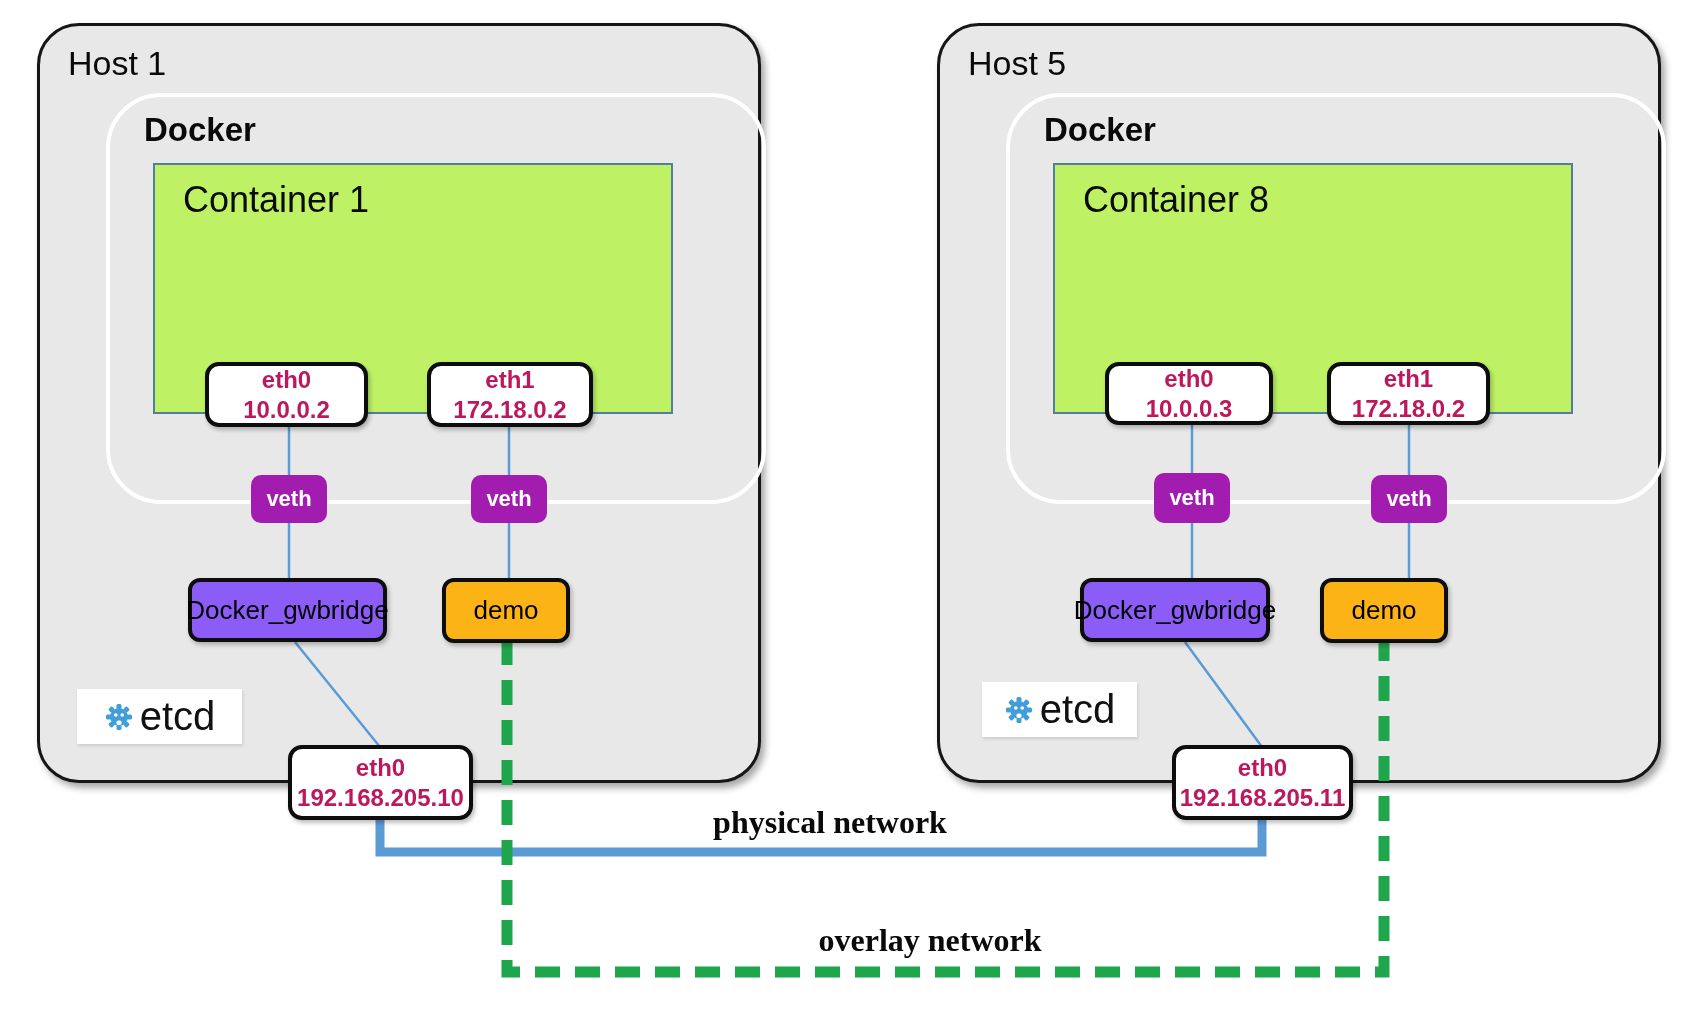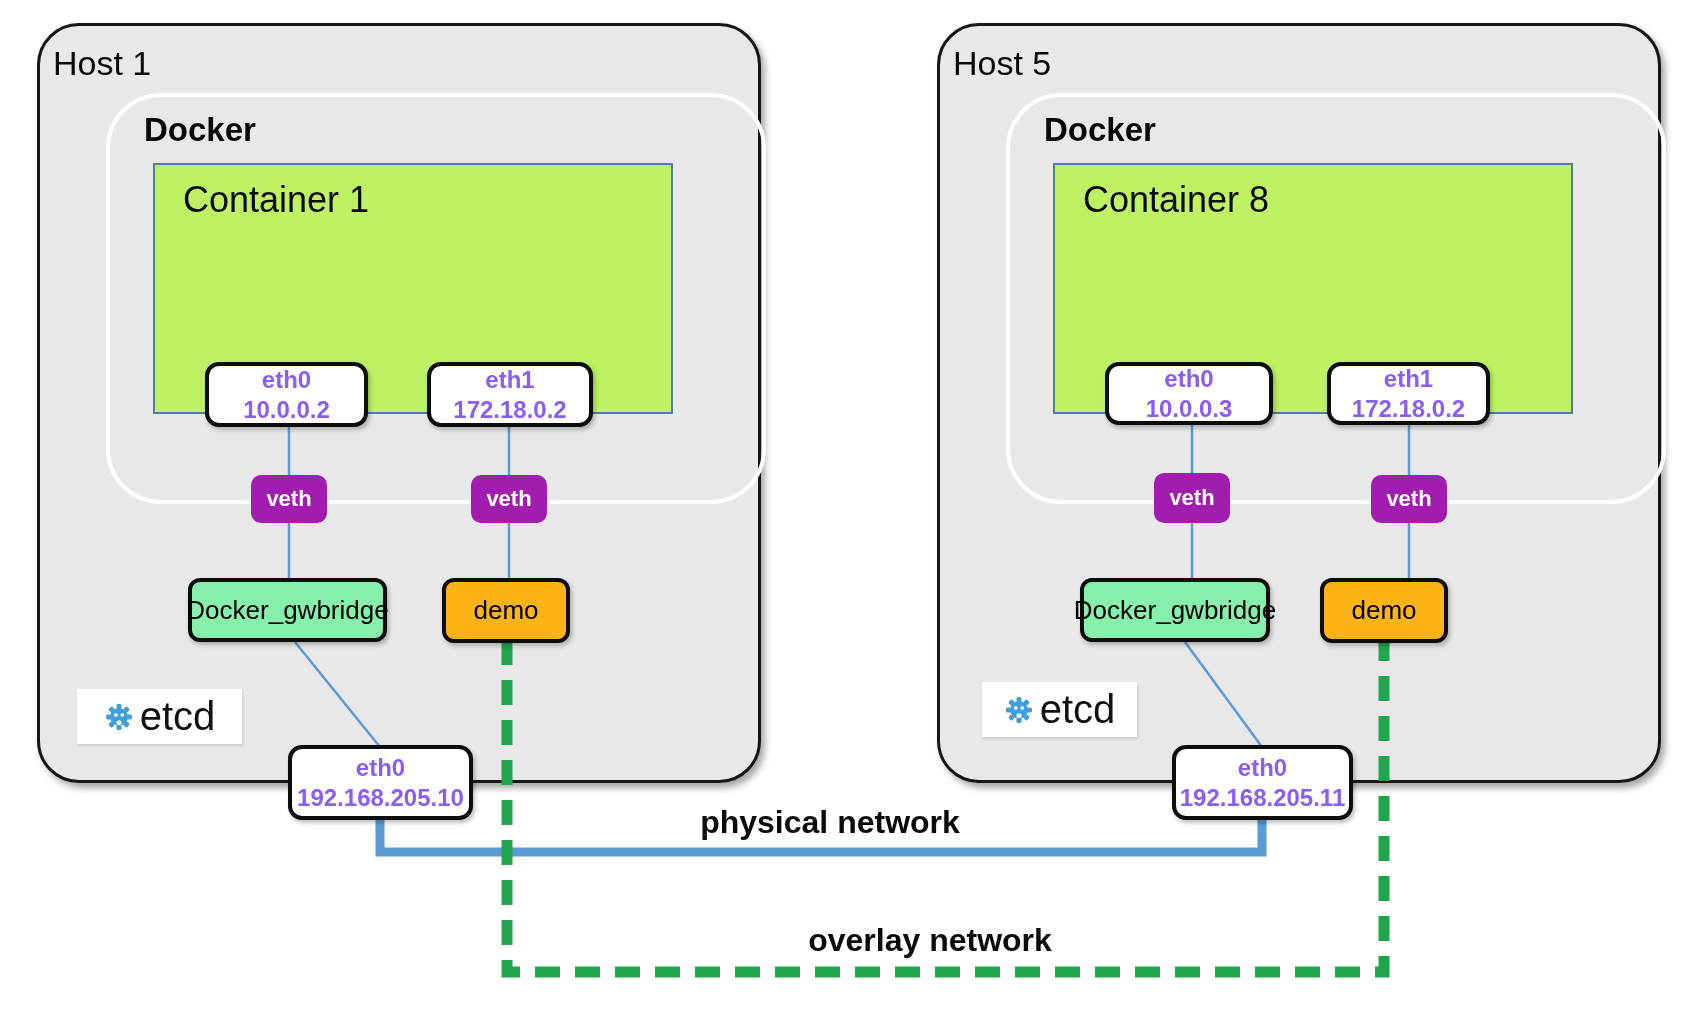--- a/index.html
+++ b/index.html
@@ -12,7 +12,7 @@
     background:#e8e8e8;border:3px solid #161616;border-radius:42px;
     box-shadow:4px 5px 7px rgba(0,0,0,.35);
   }
-  .host-label{position:absolute;left:13px;top:18px;font-size:34px;color:#0a0a0a;}
+  .host-label{position:absolute;left:28px;top:18px;font-size:34px;color:#0a0a0a;}
   .docker-box{
     position:absolute;left:66px;top:67px;width:610px;height:403px;
     border:4px solid #ffffff;border-radius:55px;padding-left:42px;

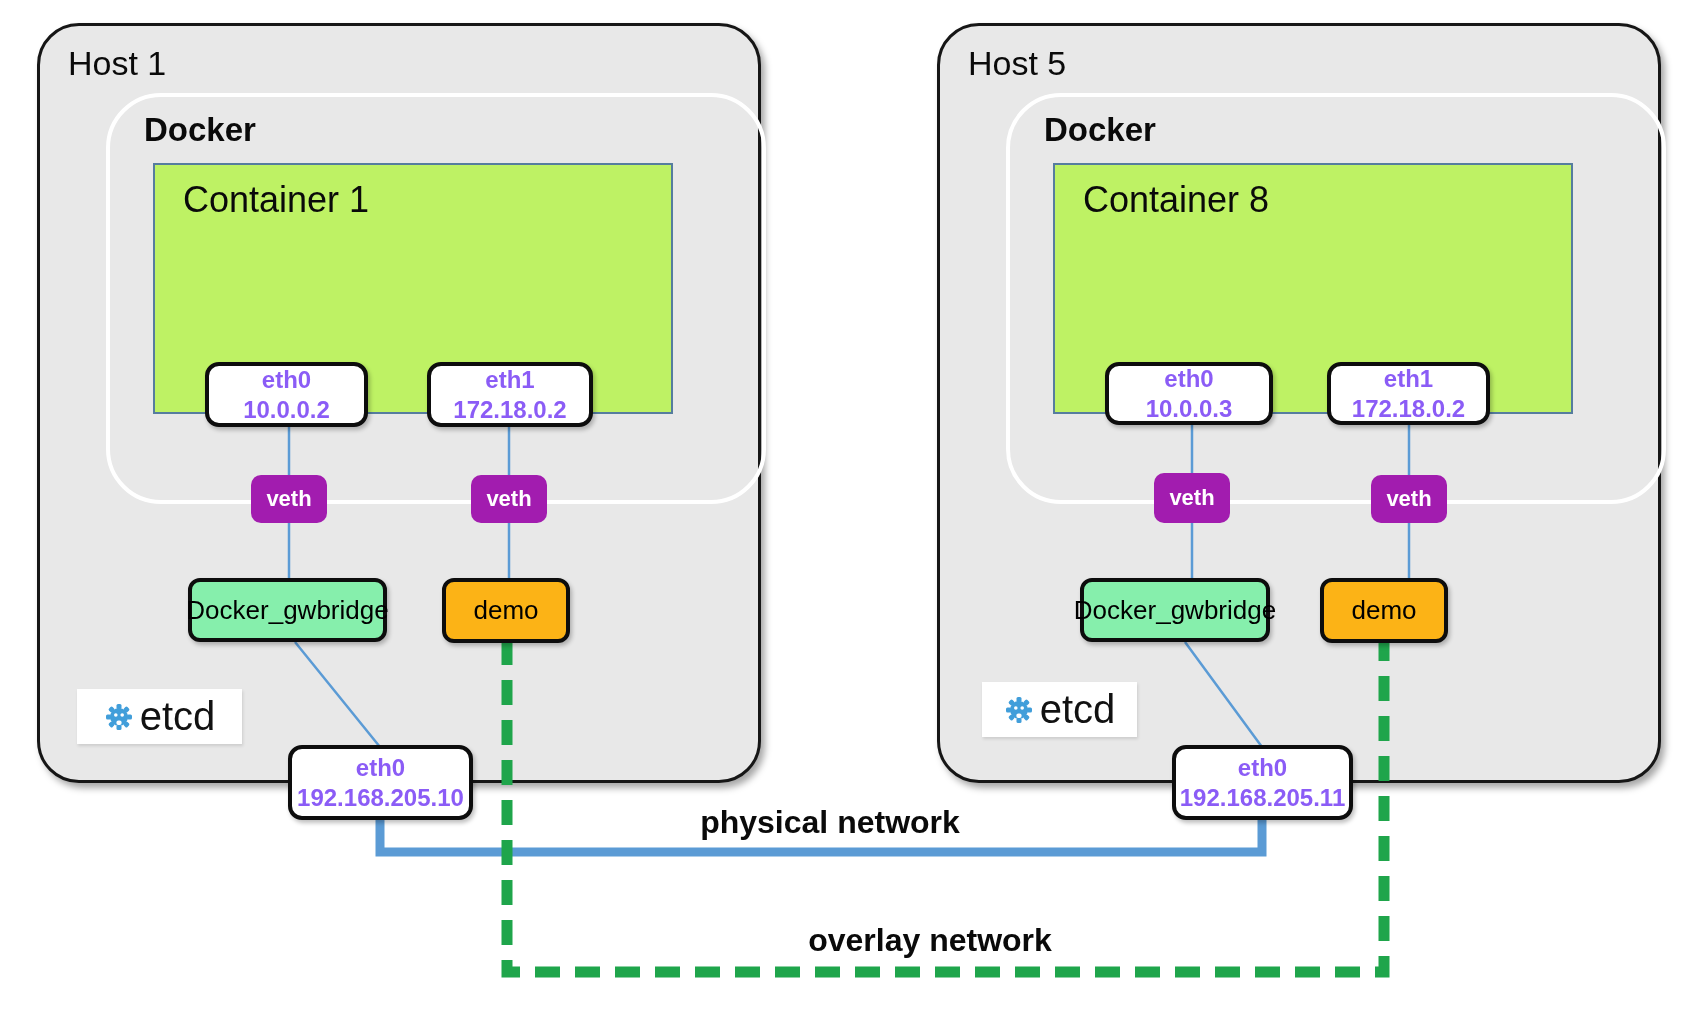--- a/index.html
+++ b/index.html
@@ -32,7 +32,7 @@
   .node{position:absolute;display:flex;align-items:center;justify-content:center;text-align:center;box-sizing:border-box;}
   .ifbox{
     background:#ffffff;border:4px solid #0d0d0d;border-radius:14px;
-    font-size:24px;font-weight:700;line-height:1.25;color:#8b5cf6;
+    font-size:24px;font-weight:700;line-height:1.25;color:#be185d;
     box-shadow:2px 3px 4px rgba(0,0,0,.25);
   }
   .veth{

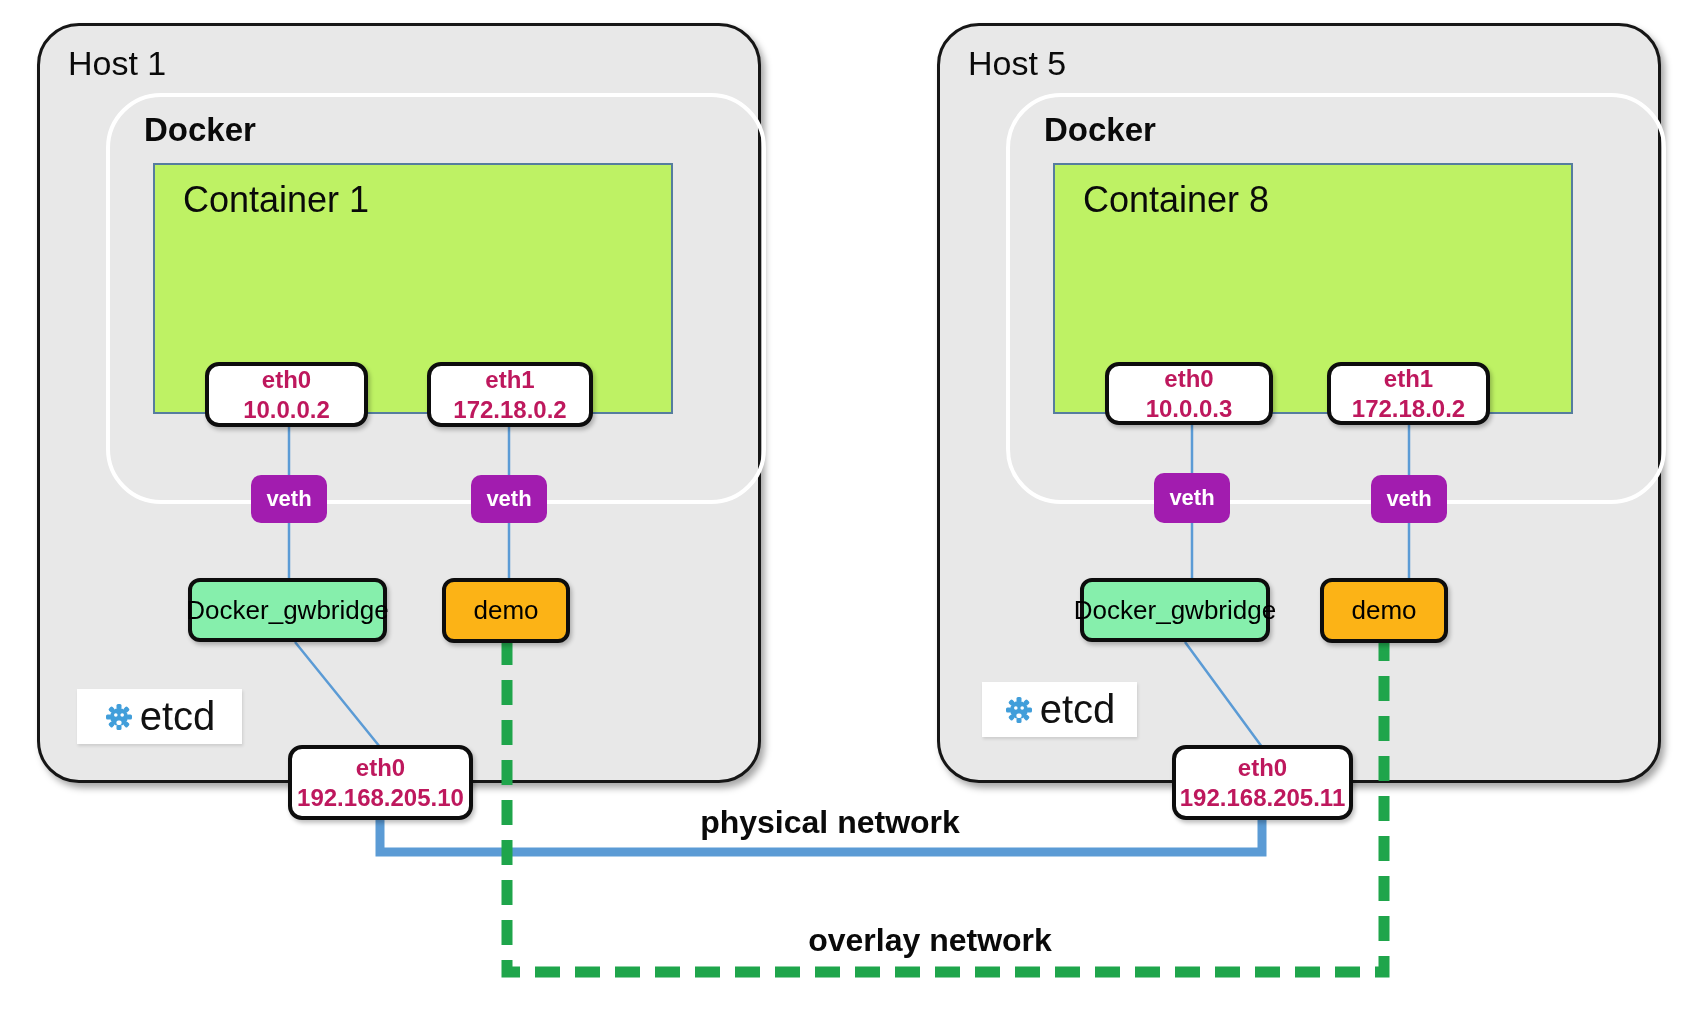--- a/index.html
+++ b/index.html
@@ -43,7 +43,7 @@
     border:4px solid #0d0d0d;border-radius:12px;font-size:26px;color:#000;
     box-shadow:2px 3px 4px rgba(0,0,0,.25);
   }
-  .bridge{background:#86efac;}
+  .bridge{background:#8b5cf6;}
   .demo{background:#fcb316;text-align:center;}
   .etcd{background:#ffffff;font-size:40px;box-shadow:1px 2px 3px rgba(0,0,0,.12);}
   .etcd svg{margin-right:6px;}

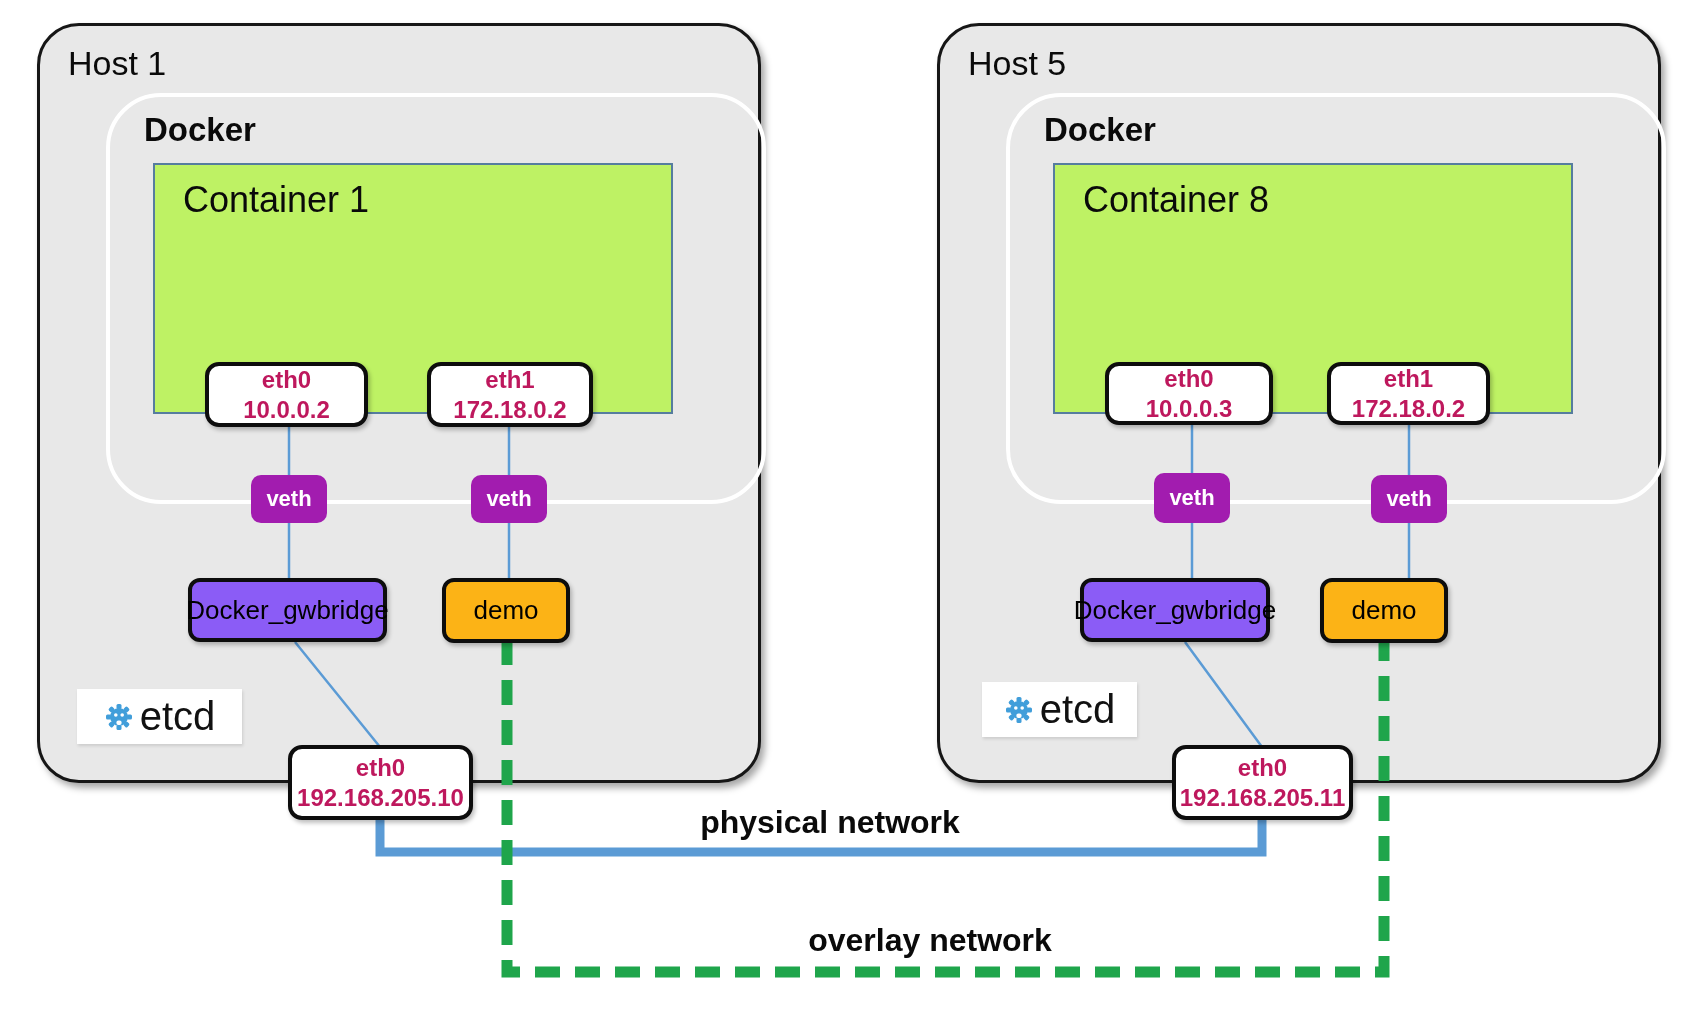--- a/index.html
+++ b/index.html
@@ -47,7 +47,7 @@
   .demo{background:#fcb316;text-align:center;}
   .etcd{background:#ffffff;font-size:40px;box-shadow:1px 2px 3px rgba(0,0,0,.12);}
   .etcd svg{margin-right:6px;}
-  .netlabel{position:absolute;width:420px;text-align:center;font-size:32px;font-weight:600;color:#0a0a0a;z-index:10;}
+  .netlabel{position:absolute;width:420px;text-align:center;font-size:32px;font-weight:600;color:#0a0a0a;z-index:10;font-family:Liberation Serif, serif;}
 </style>
 </head>
 <body>

